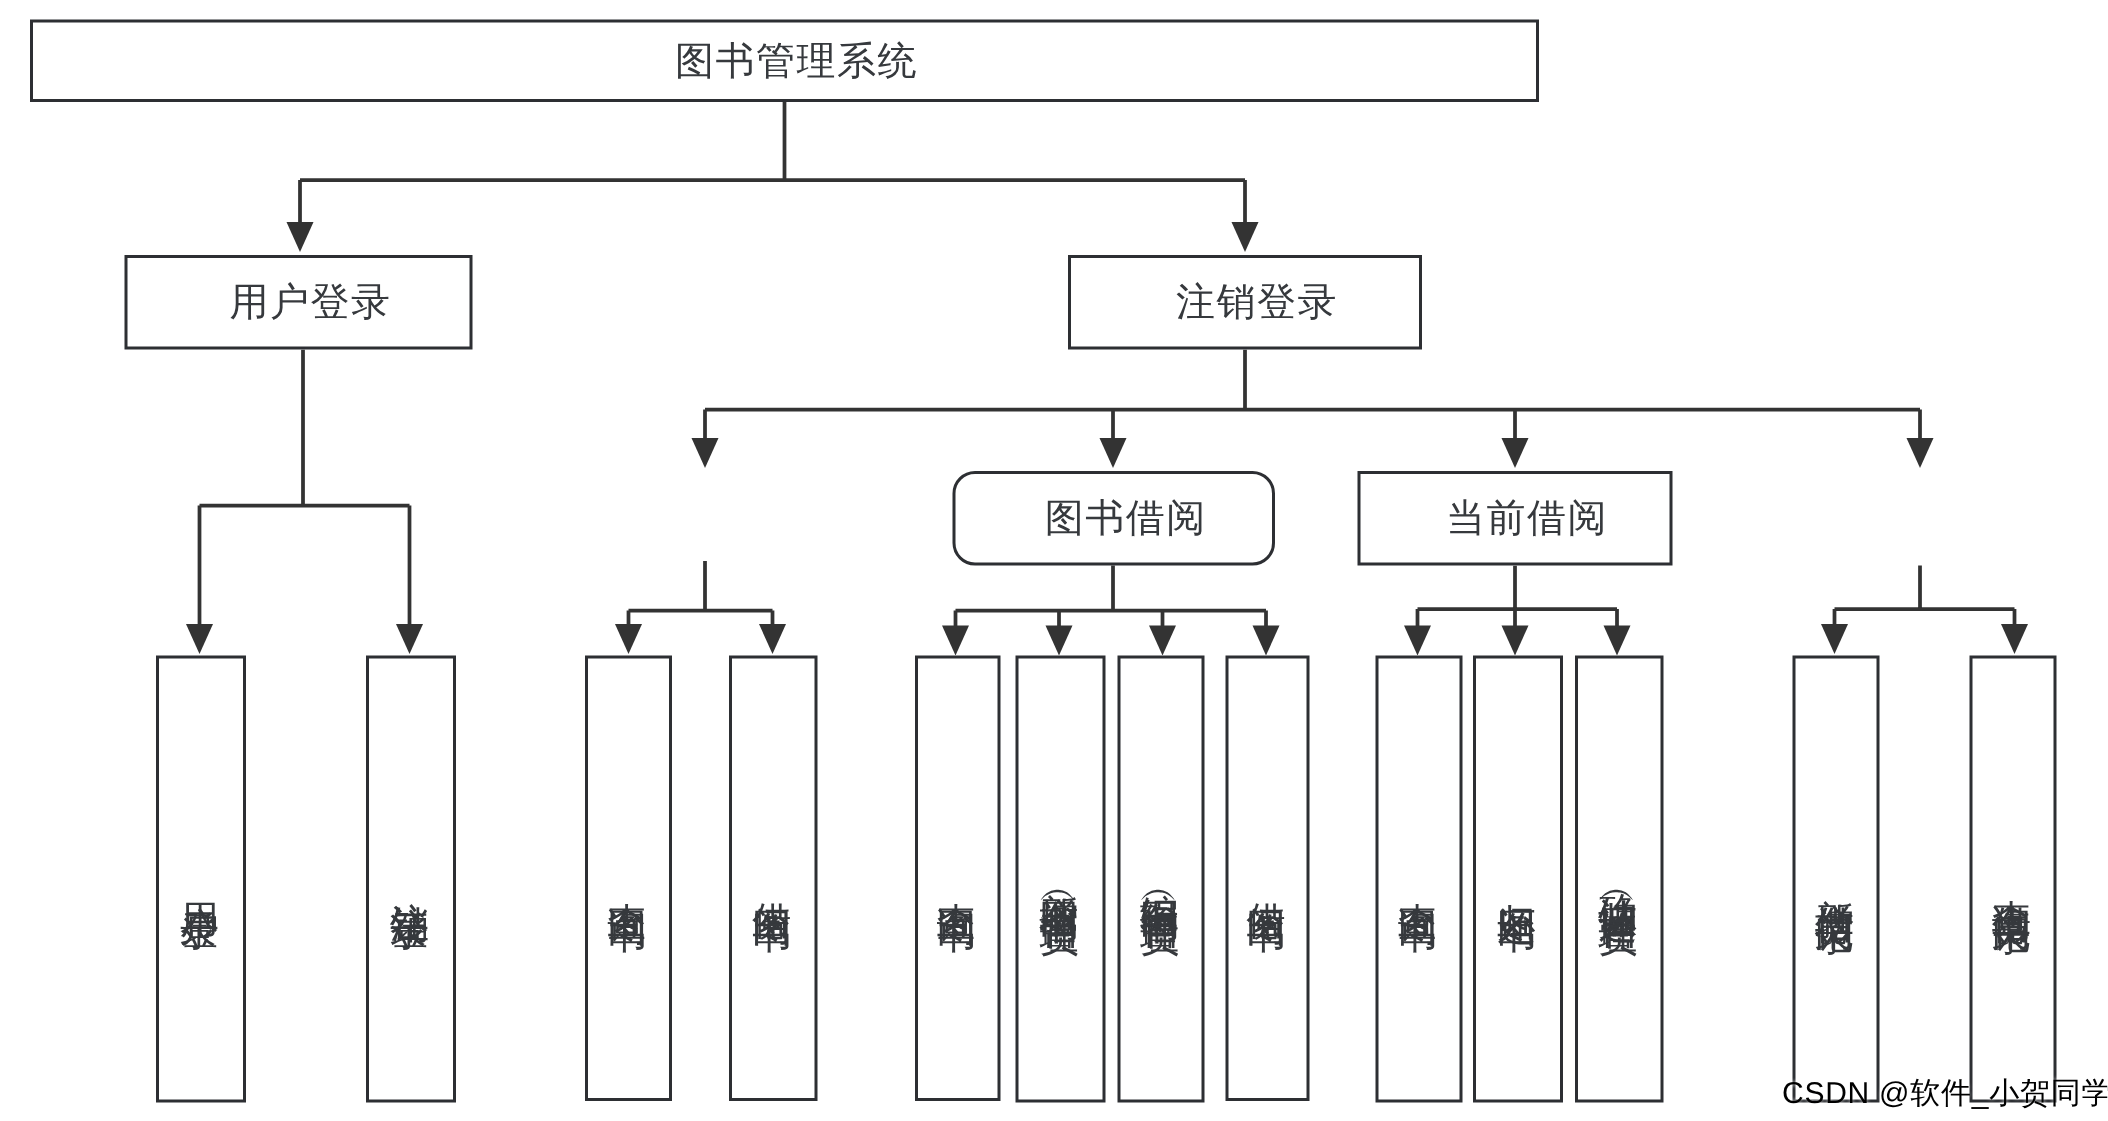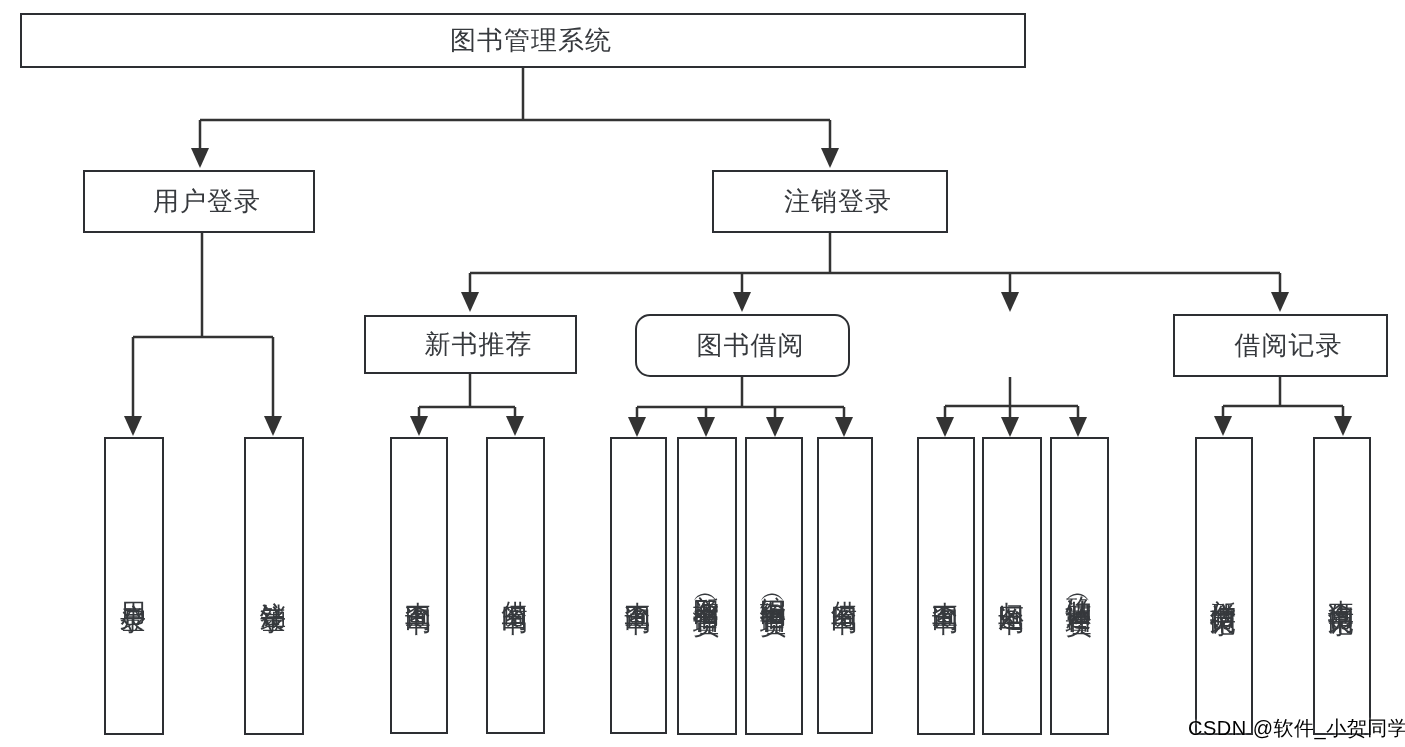--- a/index.html
+++ b/index.html
@@ -72,9 +72,6 @@
     <span class="lbl">注销登录</span>
   </div>
 
-  <div class="hbox" style="left:364px;top:315px;width:213px;height:59px;">
-    <span class="lbl">新书推荐</span>
-  </div>
   <div class="hbox" style="left:635px;top:314px;width:215px;height:63px;border-radius:15px;">
     <span class="lbl">图书借阅</span>
   </div>

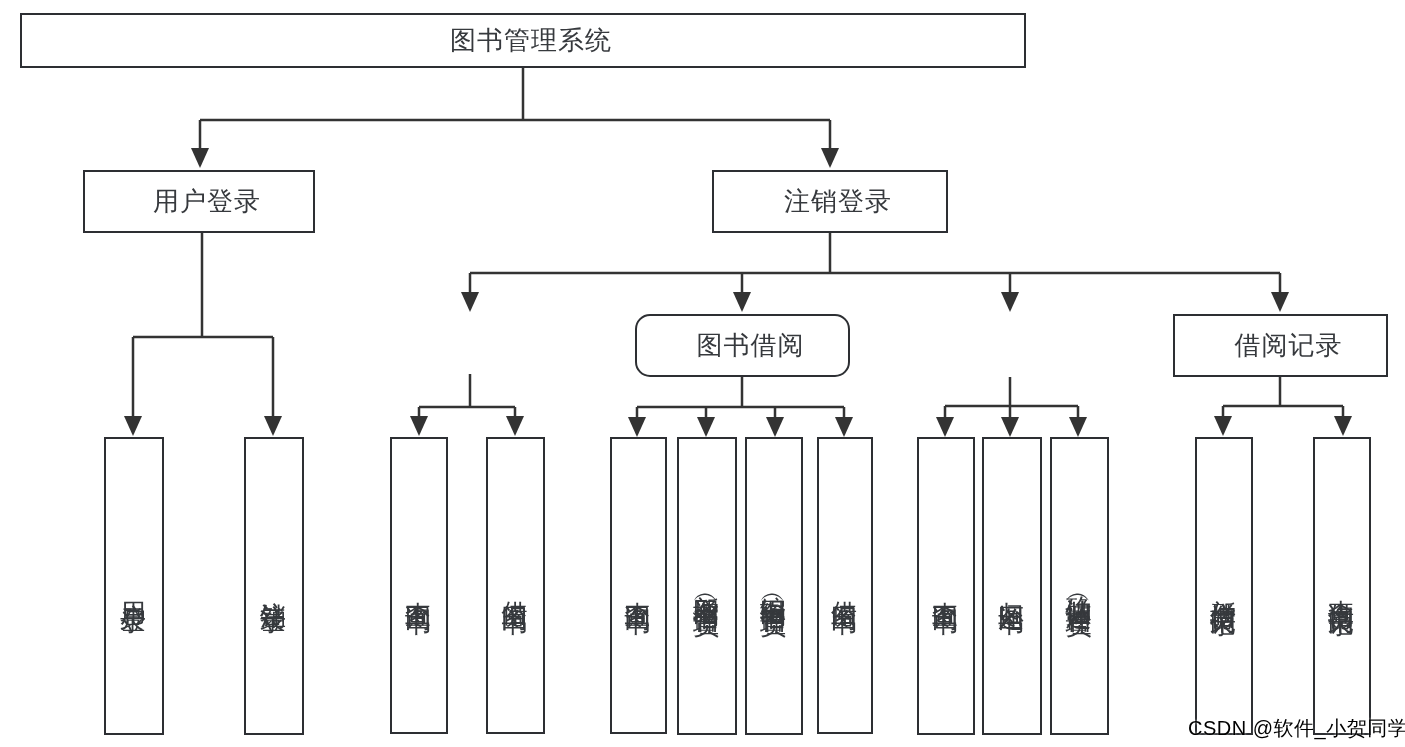--- a/index.html
+++ b/index.html
@@ -75,6 +75,9 @@
   <div class="hbox" style="left:635px;top:314px;width:215px;height:63px;border-radius:15px;">
     <span class="lbl">图书借阅</span>
   </div>
+  <div class="hbox" style="left:905px;top:314px;width:210px;height:63px;">
+    <span class="lbl">当前借阅</span>
+  </div>
   <div class="hbox" style="left:1173px;top:314px;width:215px;height:63px;">
     <span class="lbl">借阅记录</span>
   </div>

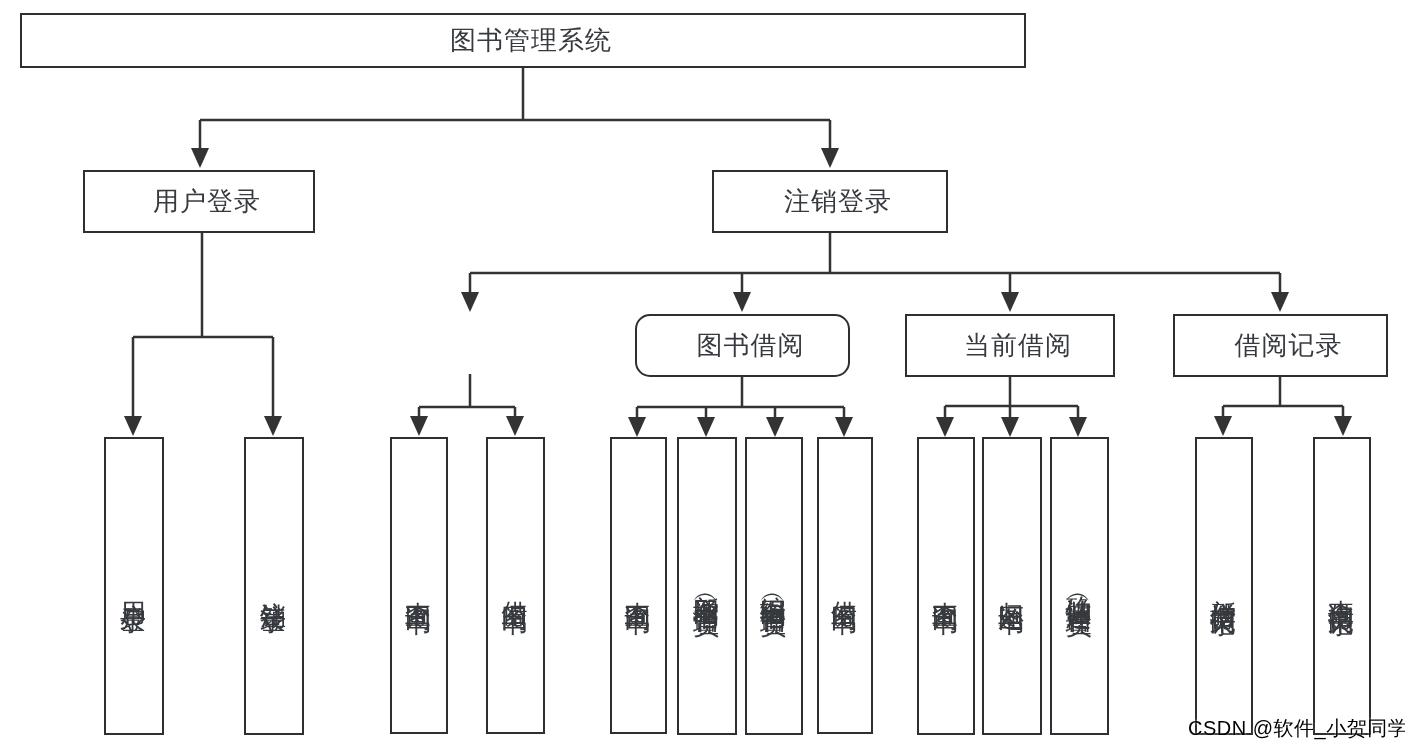--- a/index.html
+++ b/index.html
@@ -78,9 +78,6 @@
   <div class="hbox" style="left:905px;top:314px;width:210px;height:63px;">
     <span class="lbl">当前借阅</span>
   </div>
-  <div class="hbox" style="left:1173px;top:314px;width:215px;height:63px;">
-    <span class="lbl">借阅记录</span>
-  </div>
 
   <div class="vbox" style="left:104px;top:437px;width:60px;height:298px;">
     <span class="lbl">用户登录</span>

